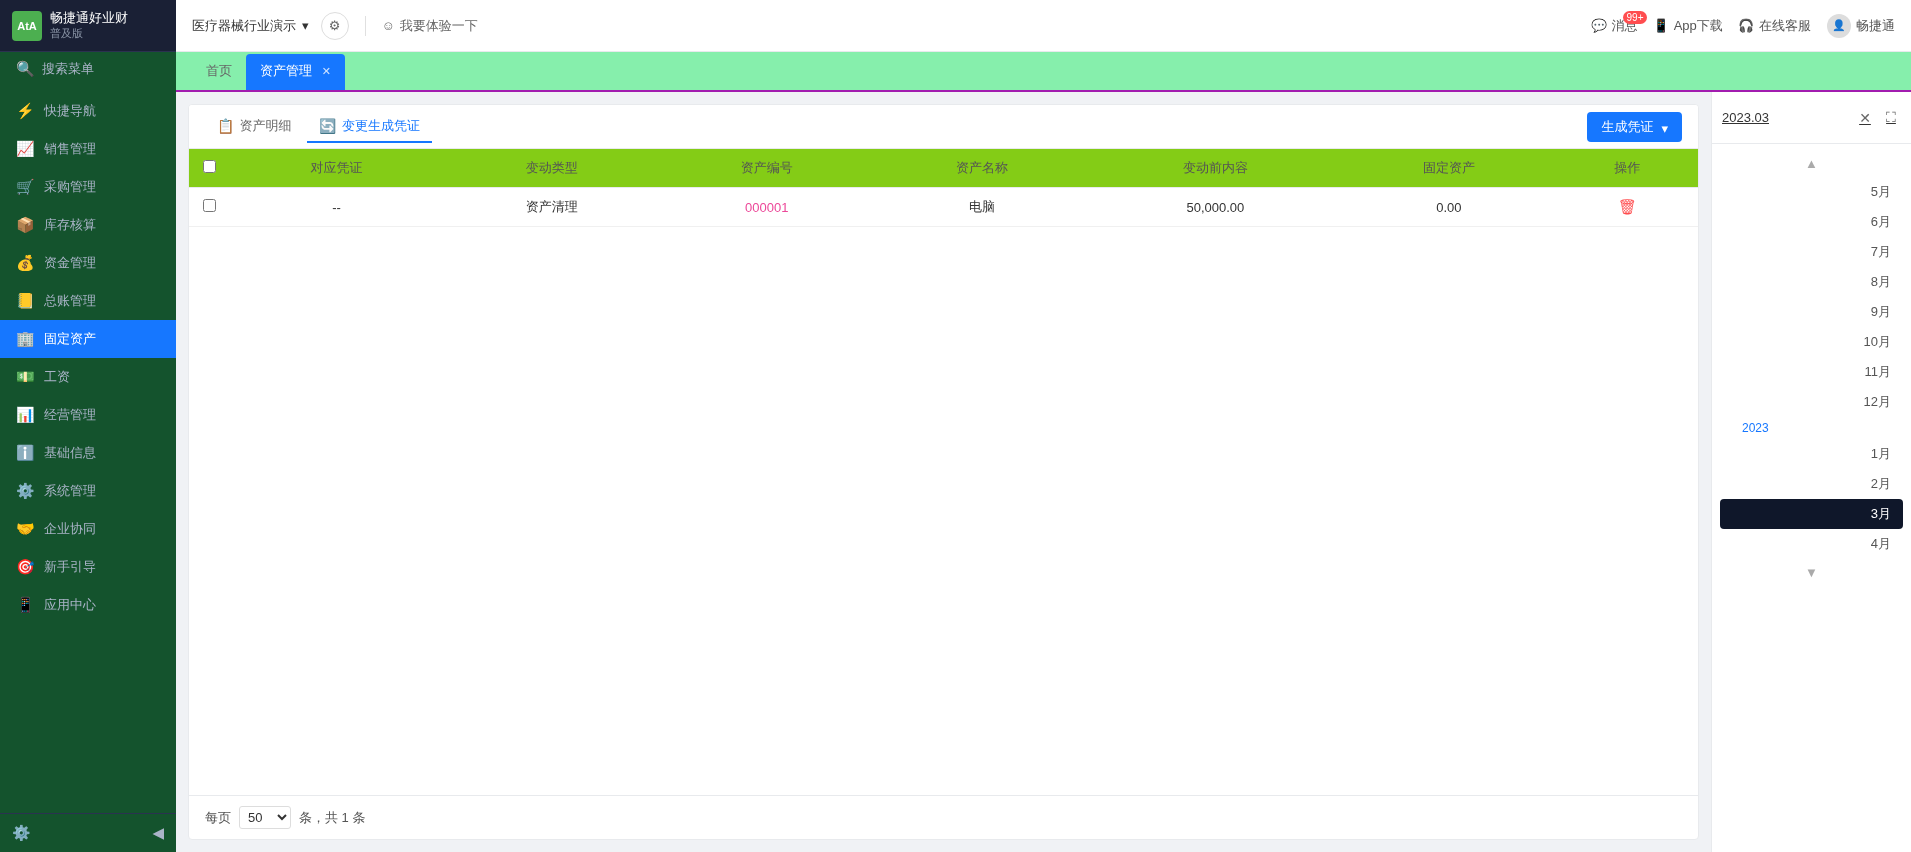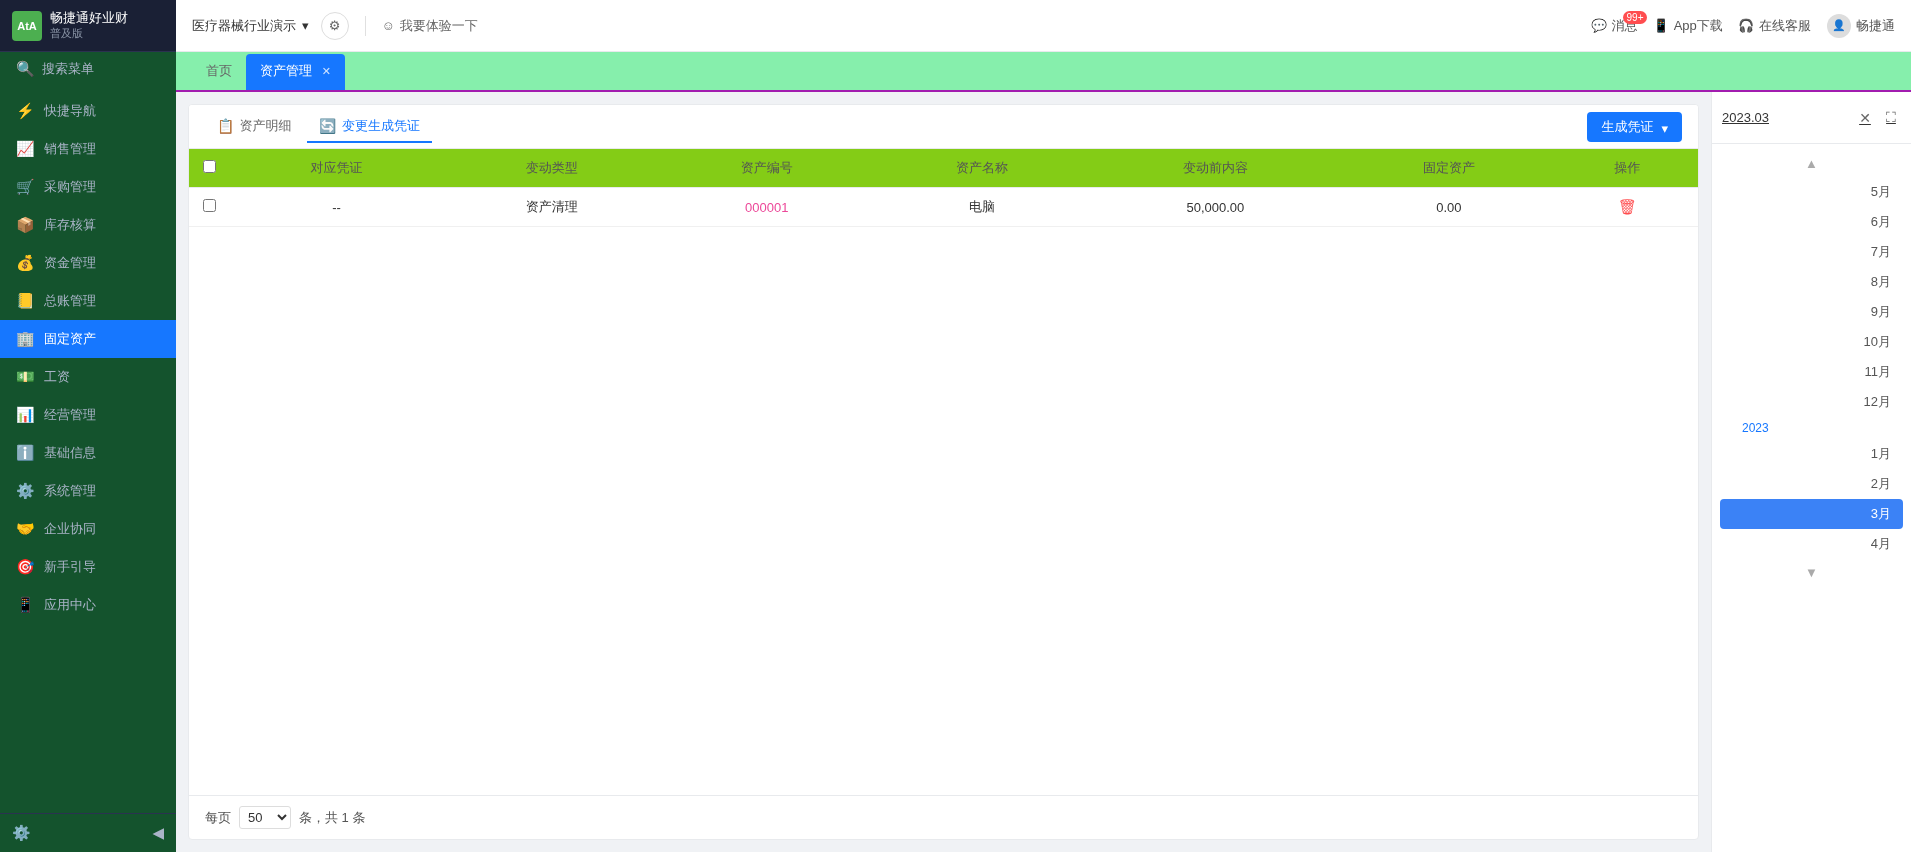--- a/index.html
+++ b/index.html
@@ -229,7 +229,7 @@
       cursor: pointer;
     }
     .month-item.current {
-      background: #3b82f6; color: #fff;
+      background: #0f172a; color: #fff;
       border-radius: 4px; margin: 0 8px;
       padding: 6px 12px;
     }

